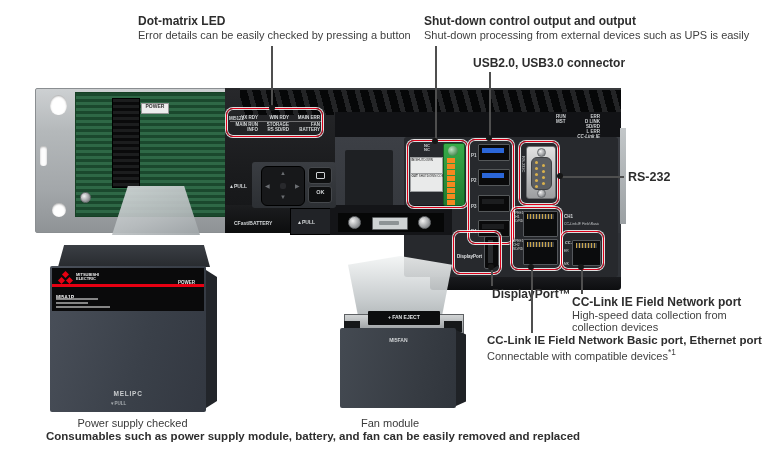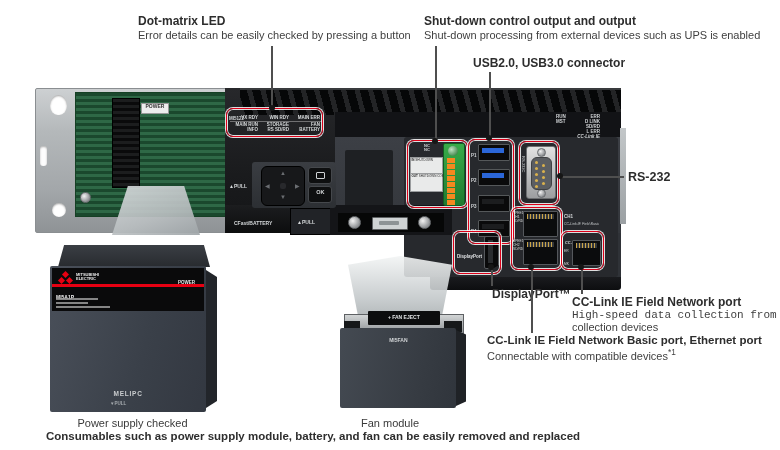--- a/index.html
+++ b/index.html
@@ -265,7 +265,7 @@
   <div class="cdot" style="left:269px;top:105px;"></div>
 
   <div class="co-title" style="left:424px;top:14px;">Shut-down control output and output</div>
-  <div class="co-sub" style="left:424px;top:29px;">Shut-down processing from external devices such as UPS is enabled</div>
+  <div class="co-sub" style="left:424px;top:29px;">Shut-down processing from external devices such as UPS is easily</div>
   <div class="cline-v" style="left:435px;top:46px;height:93px;"></div>
   <div class="cdot" style="left:432px;top:138px;"></div>
 

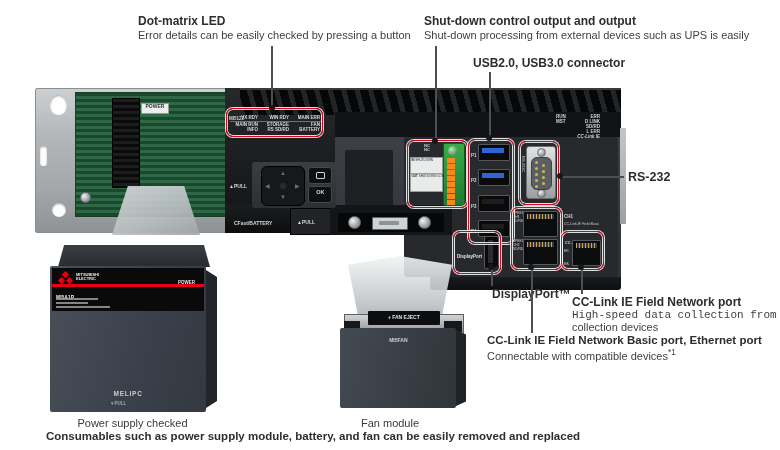--- a/index.html
+++ b/index.html
@@ -284,7 +284,7 @@
   <div class="cline-v" style="left:581px;top:270px;height:24px;"></div>
   <div class="cdot" style="left:578px;top:264px;"></div>
   <div class="co-title" style="left:572px;top:295px;">CC-Link IE Field Network port</div>
-  <div class="co-sub" style="left:572px;top:309px;font-family:Liberation Mono, monospace;">High-speed data collection from</div>
+  <div class="co-sub" style="left:572px;top:309px;">High-speed data collection from</div>
   <div class="co-sub" style="left:572px;top:321px;">collection devices</div>
 
   <div class="cline-v" style="left:531px;top:270px;height:63px;"></div>

